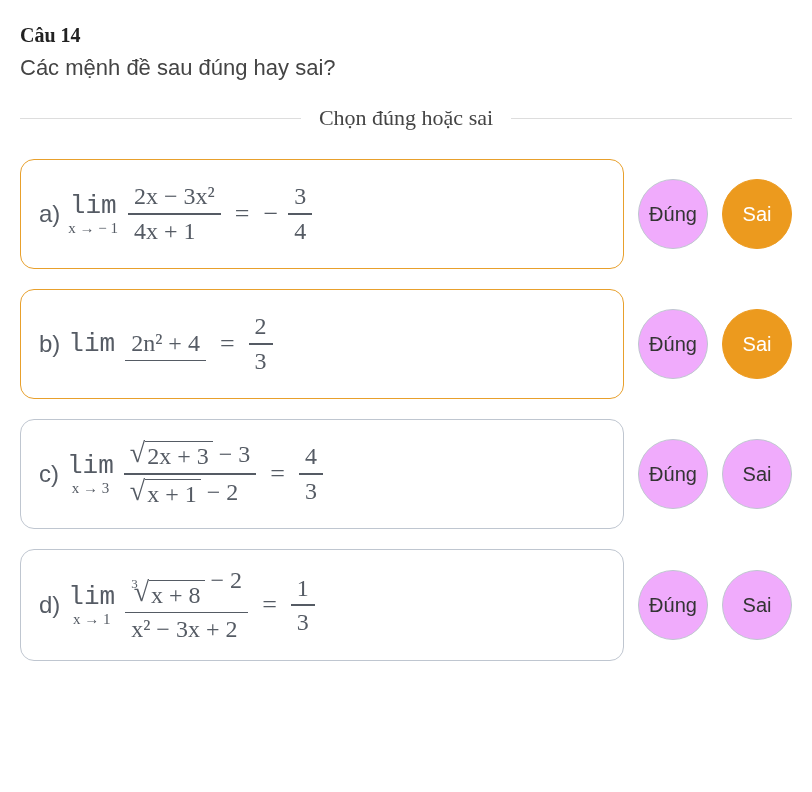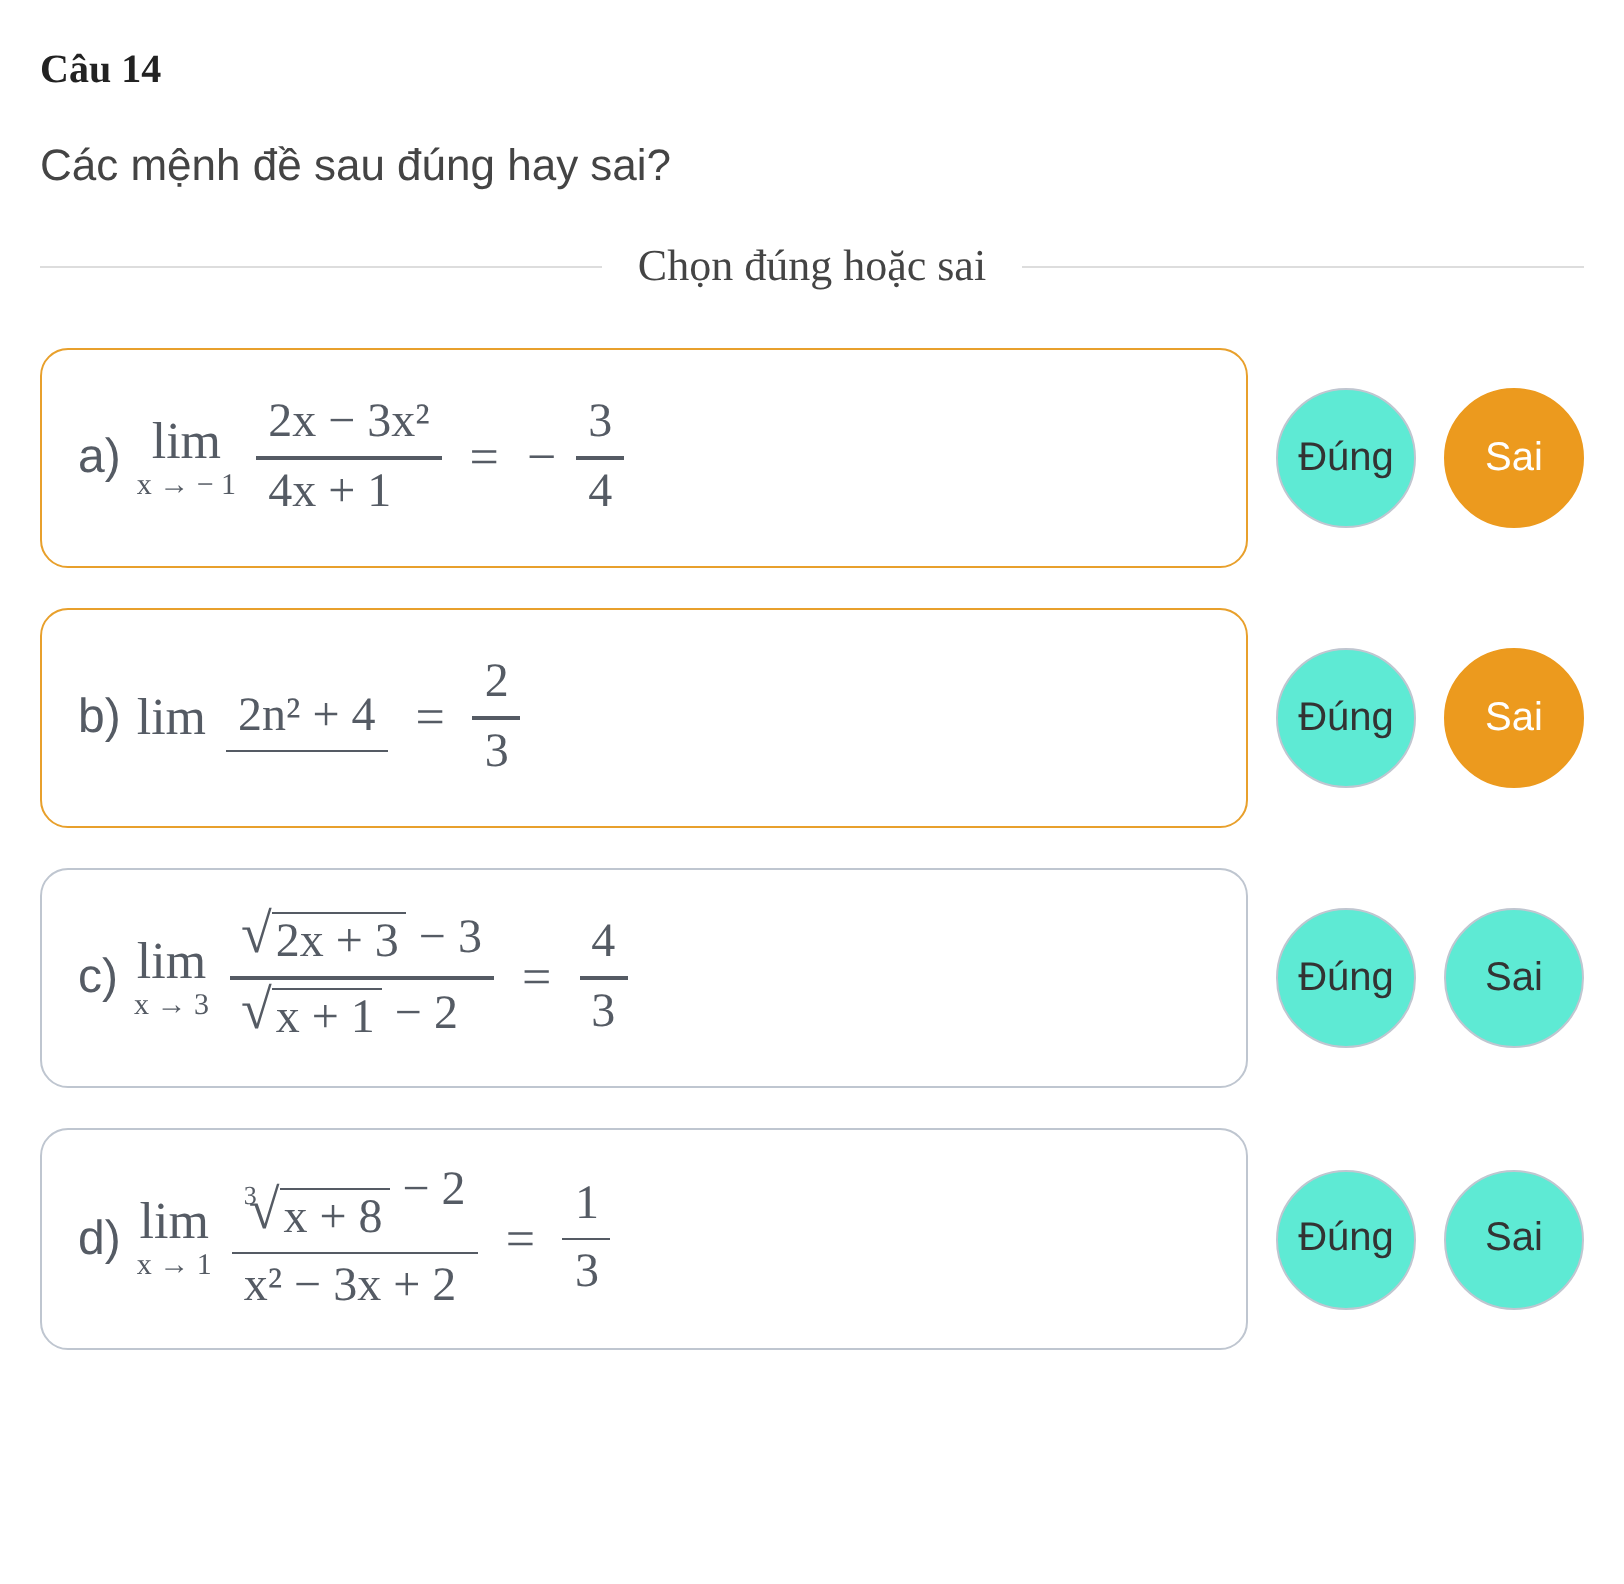--- a/index.html
+++ b/index.html
@@ -22,7 +22,7 @@
   .question-text {
     font-size: 22px;
     color: #444;
-    margin-top: 23px;
+    margin-top: 8px;
     margin-bottom: 24px;
   }
   .divider-row {

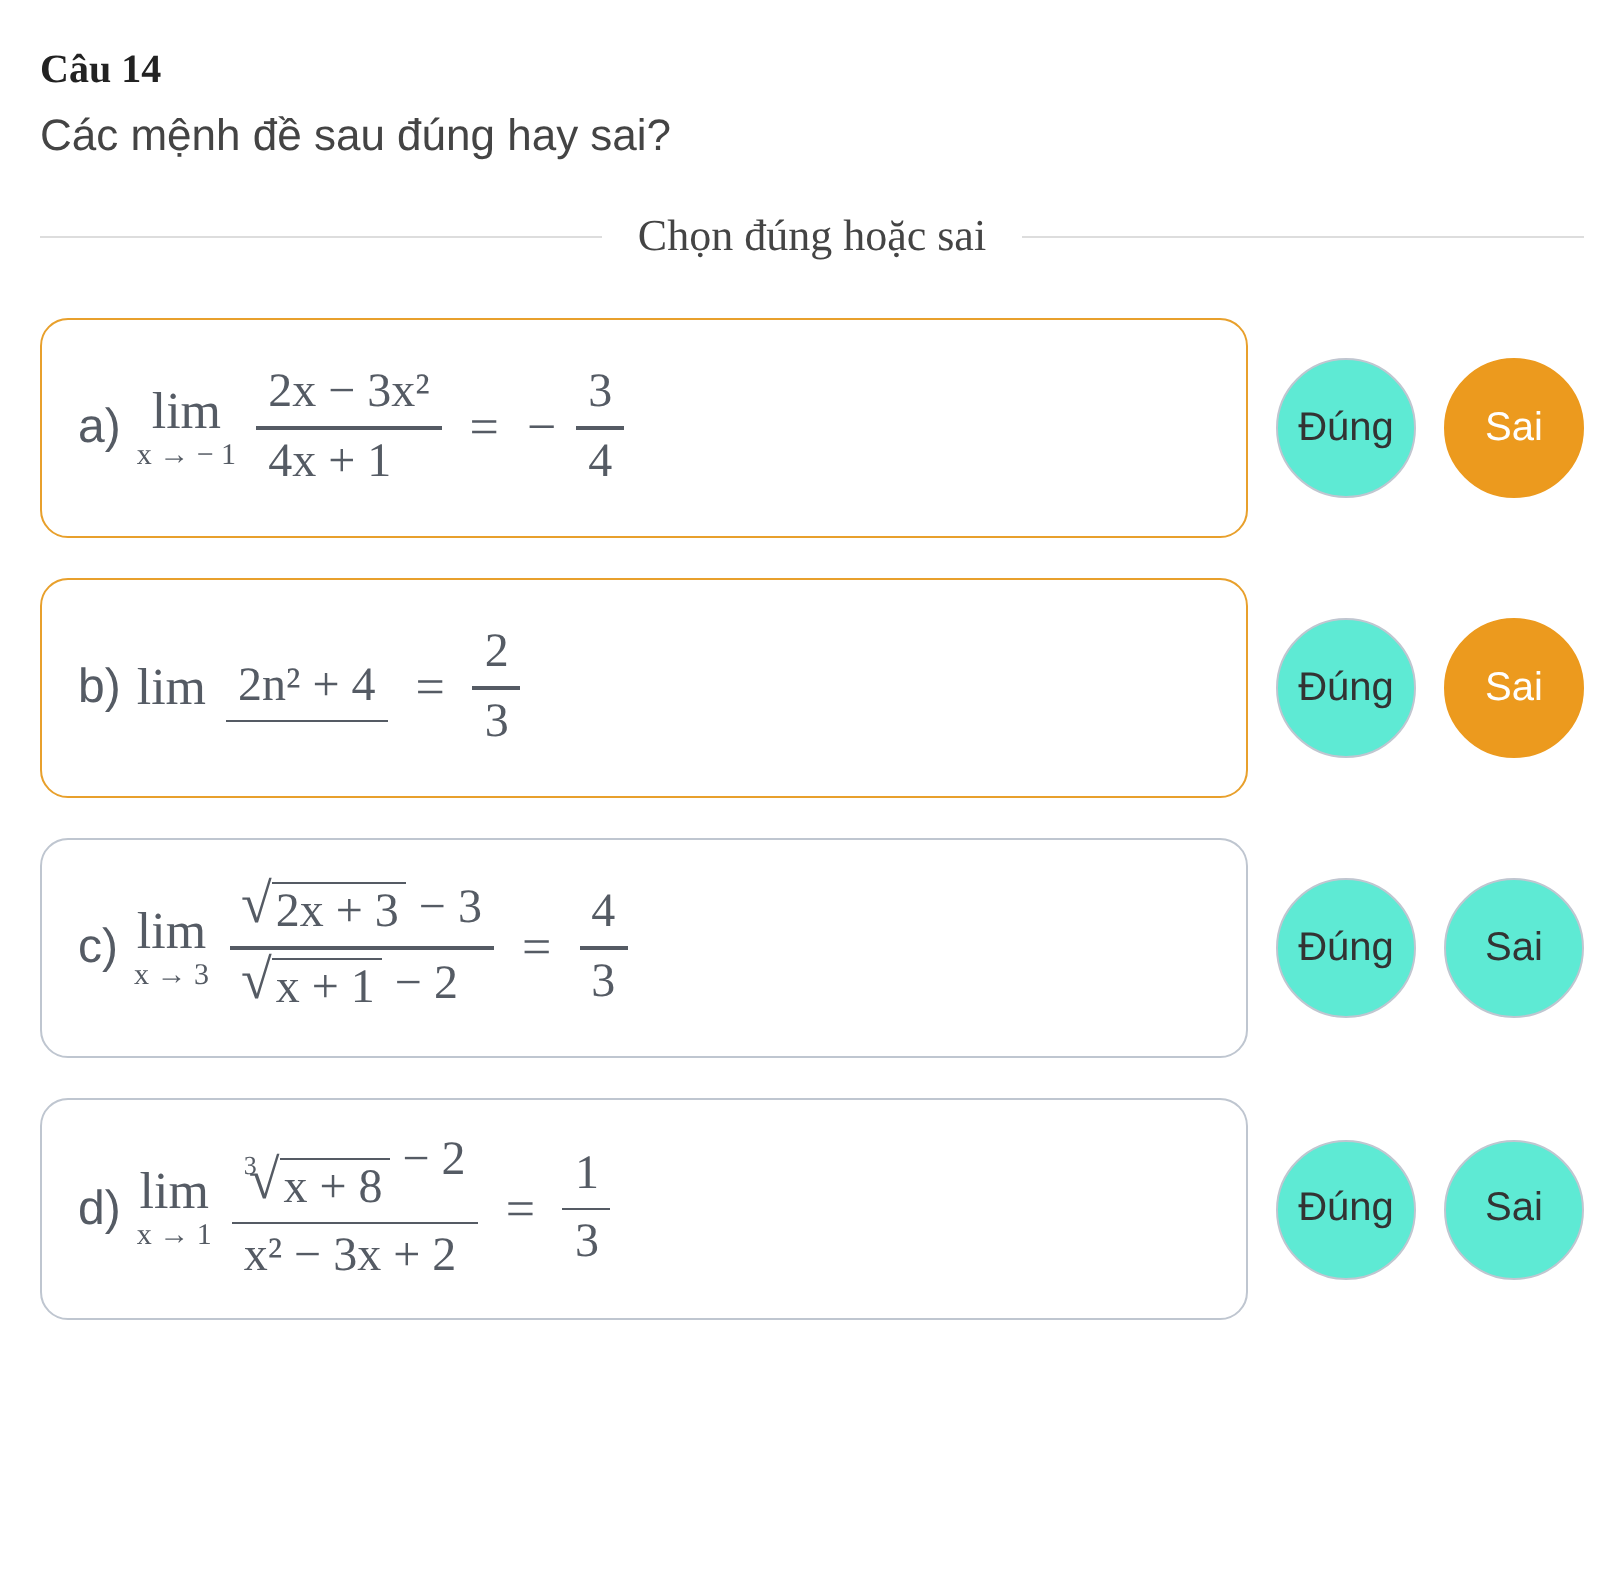--- a/index.html
+++ b/index.html
@@ -83,7 +83,7 @@
   }
   .lim-word {
     font-size: 26px;
-    font-family: Liberation Serif, serif;
+    font-family: Liberation Mono, monospace;
   }
   .lim-sub {
     font-size: 15px;

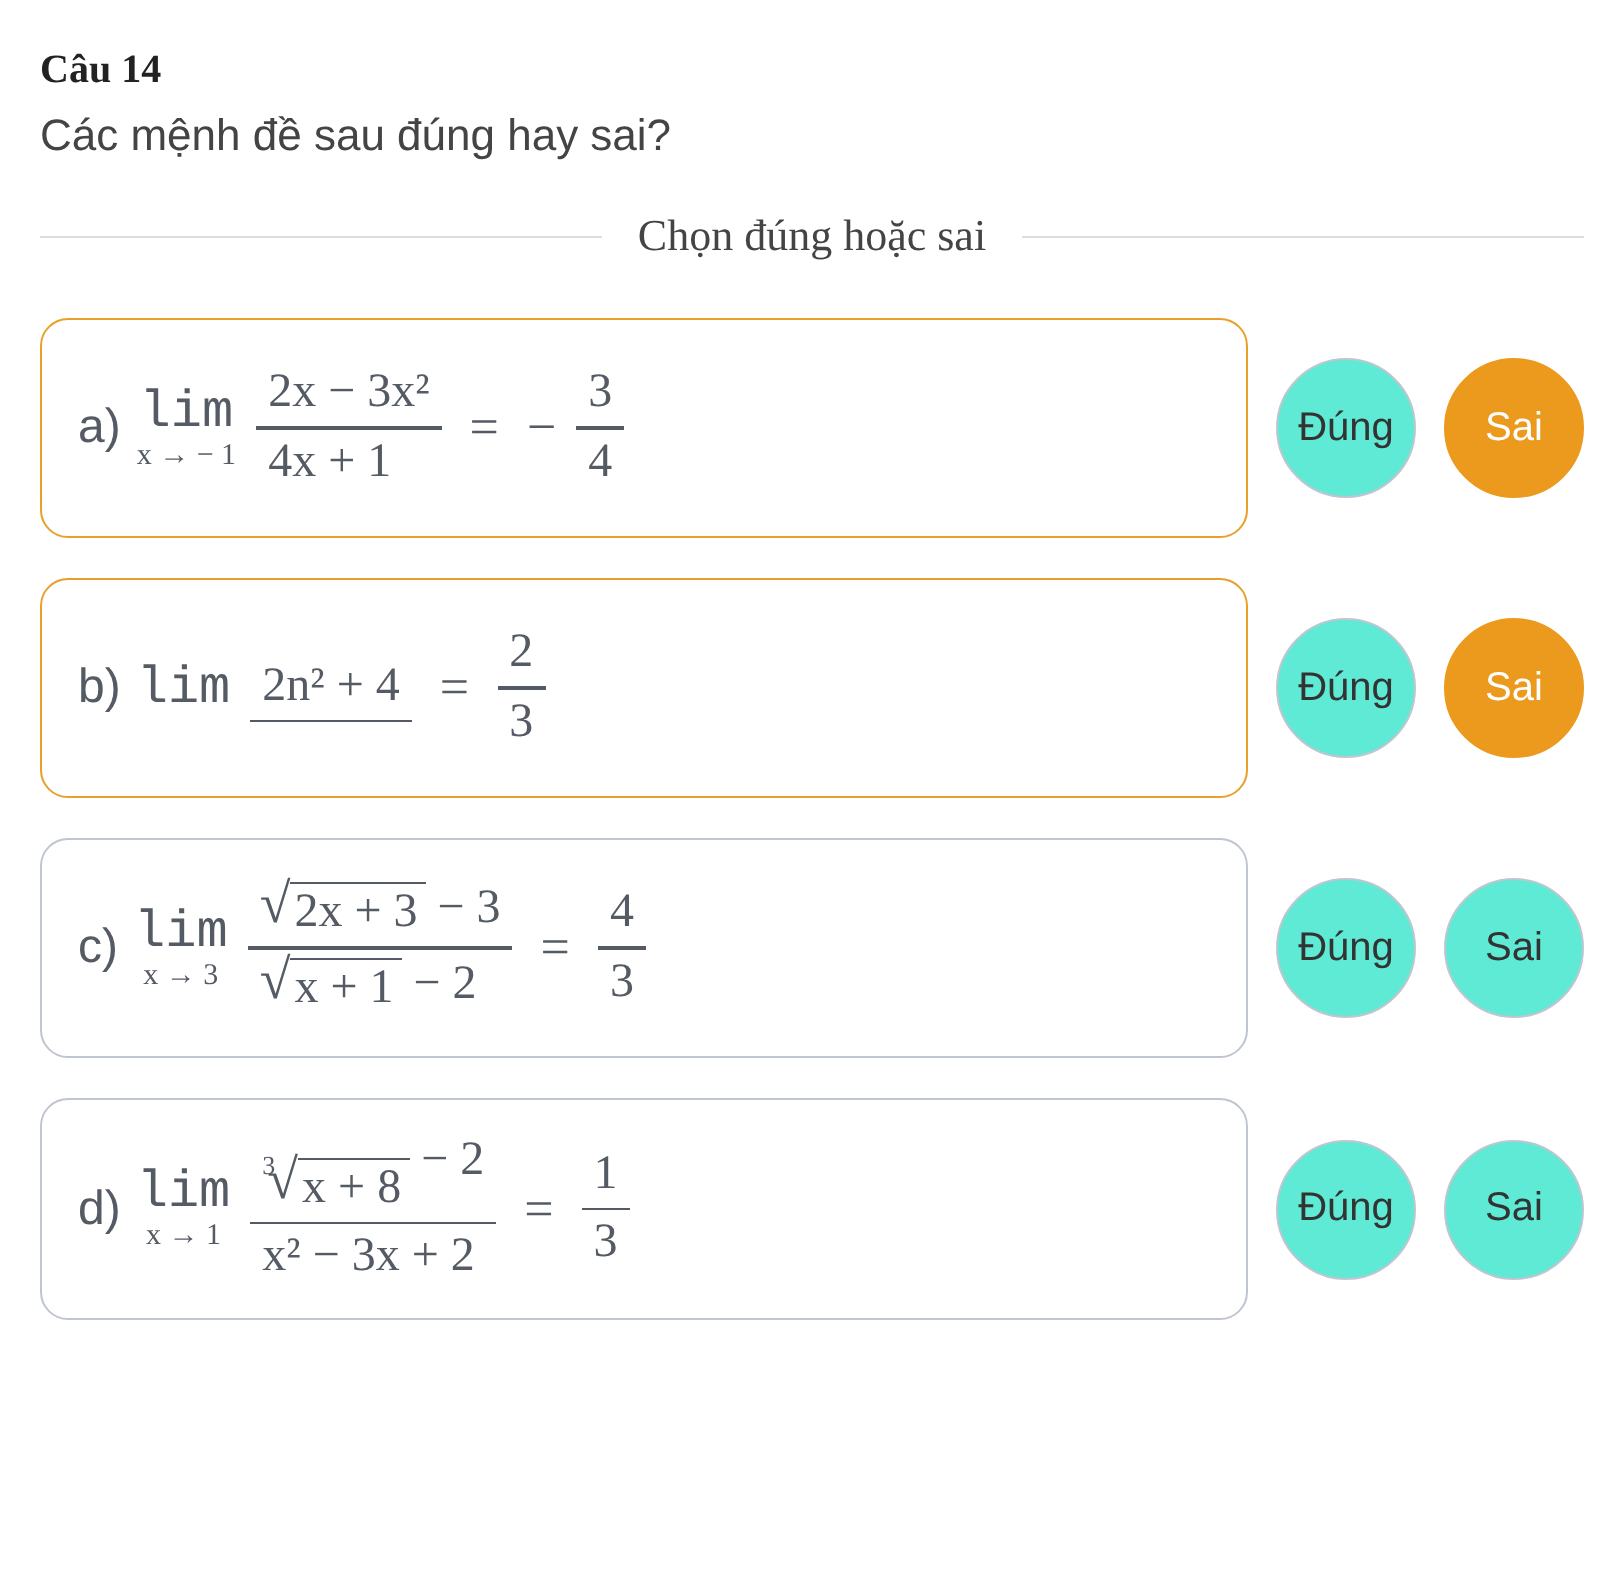--- a/index.html
+++ b/index.html
@@ -119,7 +119,7 @@
     height: 70px;
     border-radius: 50%;
     border: 1.5px solid #bfc6d0;
-    background: #5eead4;
+    background: #f0abfc;
     display: flex;
     align-items: center;
     justify-content: center;

